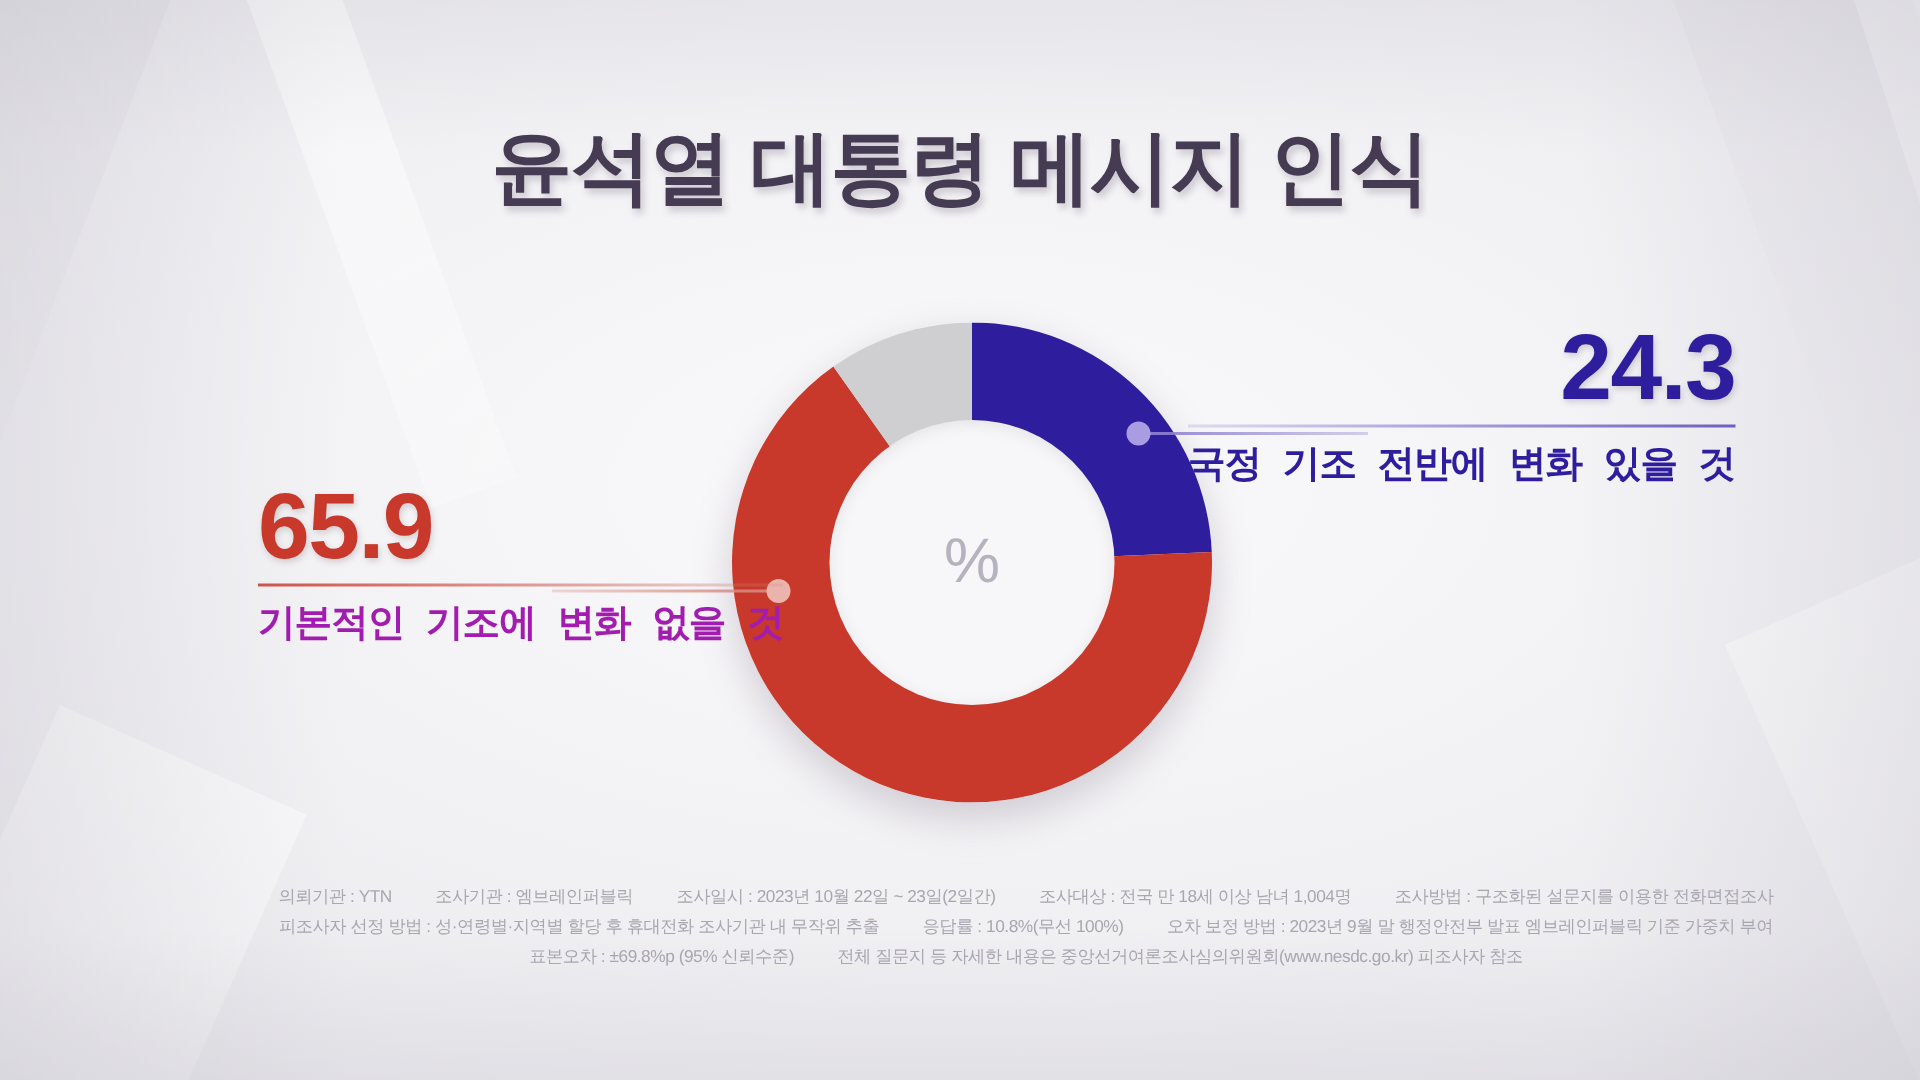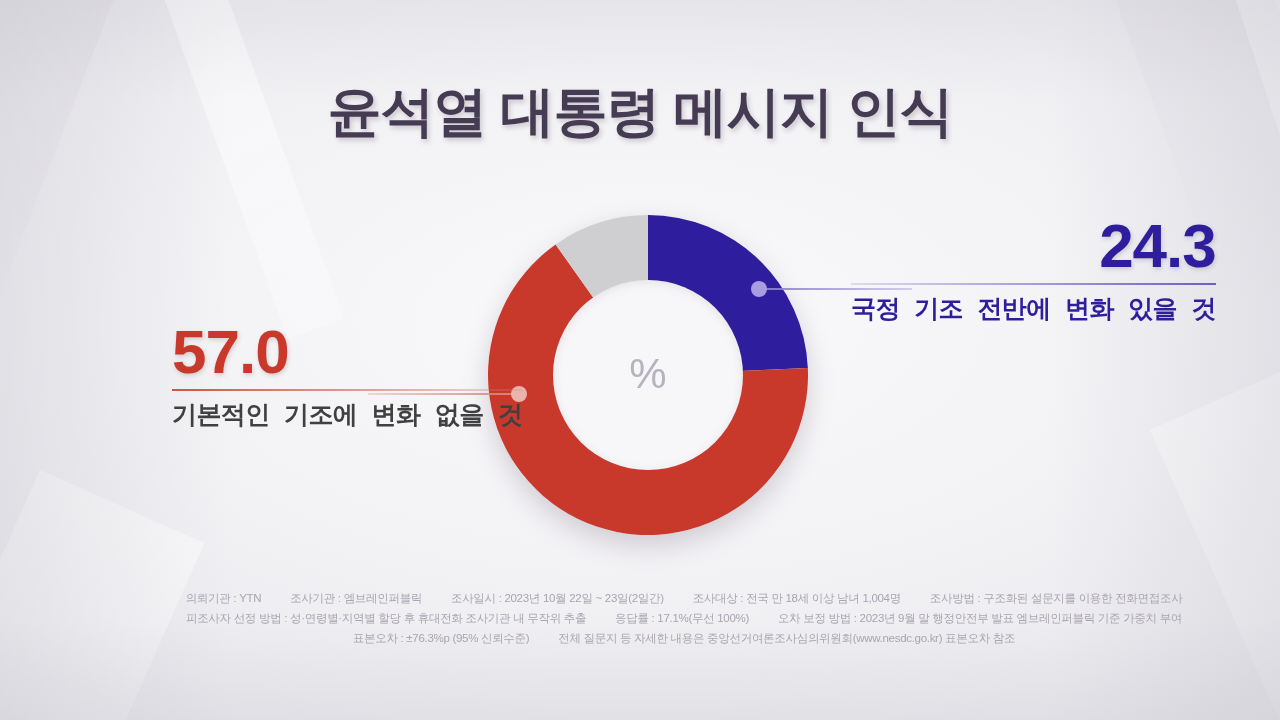--- a/index.html
+++ b/index.html
@@ -125,7 +125,7 @@
     font-family: Liberation Mono, monospace;
   }
 
-  .callout-right { left: 851px; top: 216px; text-align: right; }
+  .callout-right { left: 792px; top: 216px; text-align: right; }
   .callout-right .value { color: #2e1e9e; text-shadow: 1px 2px 4px rgba(110,105,130,0.28); }
   .callout-right .rule  { background: linear-gradient(90deg, rgba(150,140,210,0.25), rgba(86,72,185,0.85)); }
   .callout-right .desc  { color: #2e1e9e; }

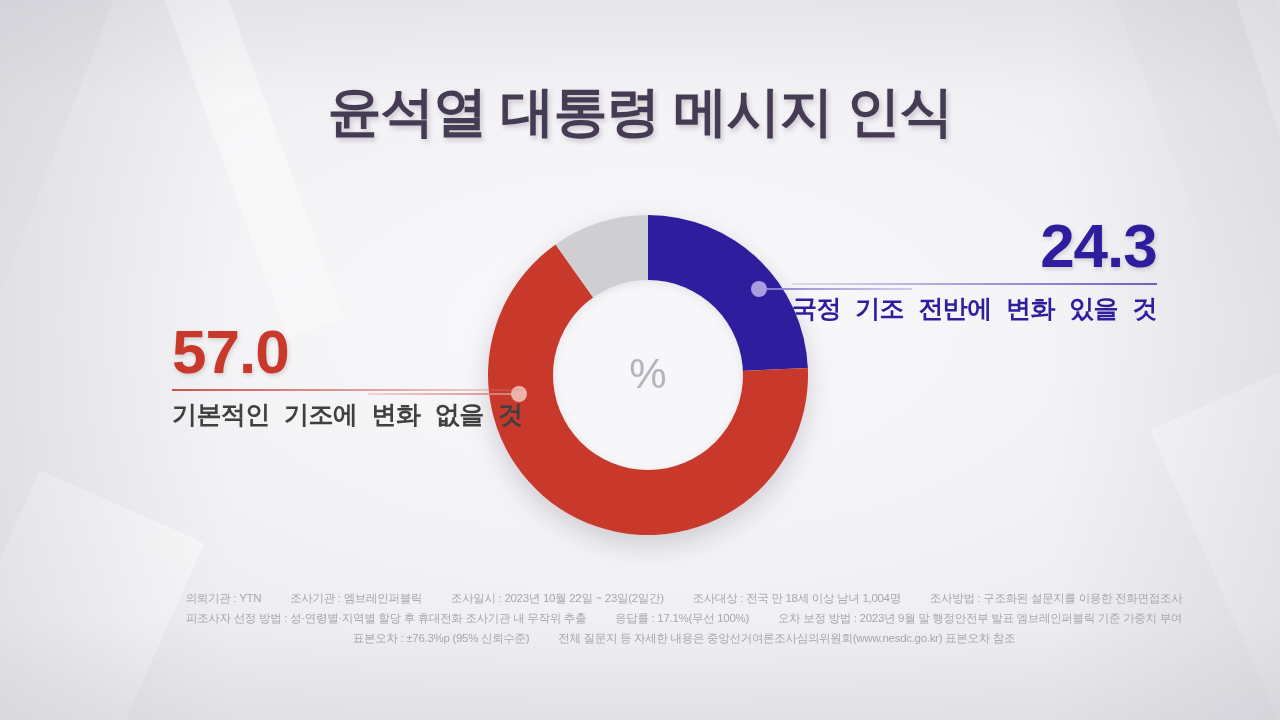--- a/index.html
+++ b/index.html
@@ -197,7 +197,7 @@
   </div>
 
   <div class="callout callout-left">
-    <div class="value">57.0</div>
+    <div class="value">65.9</div>
     <div class="rule"></div>
     <div class="desc">기본적인 기조에 변화 없을 것</div>
   </div>

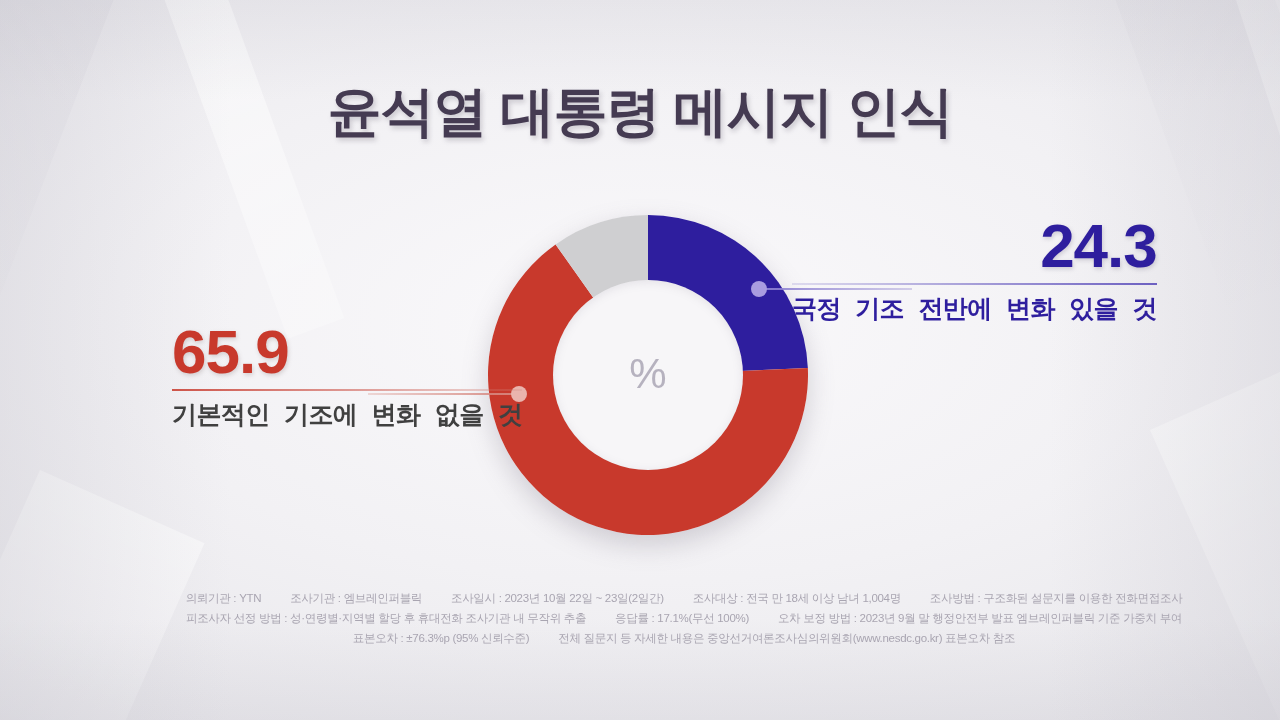--- a/index.html
+++ b/index.html
@@ -133,7 +133,7 @@
   .callout-left { left: 172px; top: 322px; text-align: left; }
   .callout-left .value { color: #c8392c; text-shadow: 1px 2px 4px rgba(130,110,110,0.28); }
   .callout-left .rule  { background: linear-gradient(90deg, rgba(200,57,44,0.85), rgba(210,140,132,0.25)); }
-  .callout-left .desc  { color: #404040; }
+  .callout-left .desc  { color: #a21caf; }
 
   
   .footnotes {

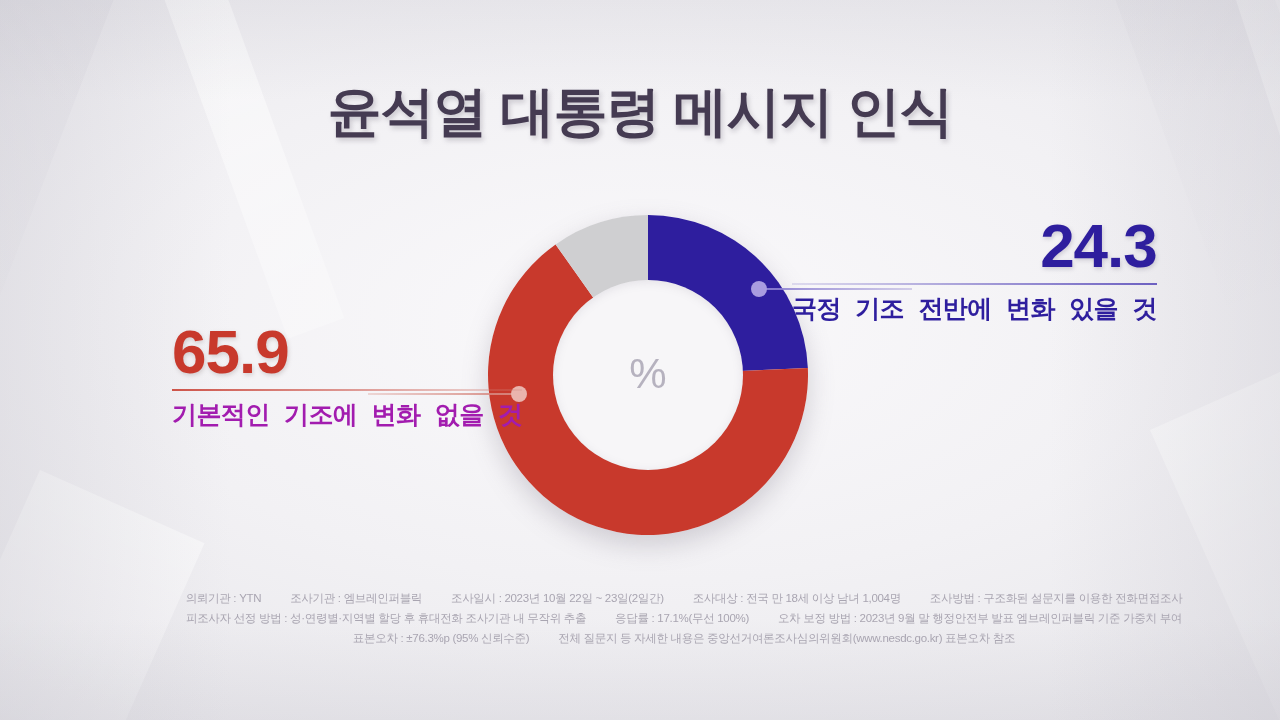--- a/index.html
+++ b/index.html
@@ -212,7 +212,7 @@
     </div>
     <div class="fline">
       <span class="seg">피조사자 선정 방법 : 성·연령별·지역별 할당 후 휴대전화 조사기관 내 무작위 추출</span><span class="gap"></span>
-      <span class="seg">응답률 : 17.1%(무선 100%)</span><span class="gap"></span>
+      <span class="seg">응답률 : 10.8%(무선 100%)</span><span class="gap"></span>
       <span class="seg">오차 보정 방법 : 2023년 9월 말 행정안전부 발표 엠브레인퍼블릭 기준 가중치 부여</span>
     </div>
     <div class="fline">

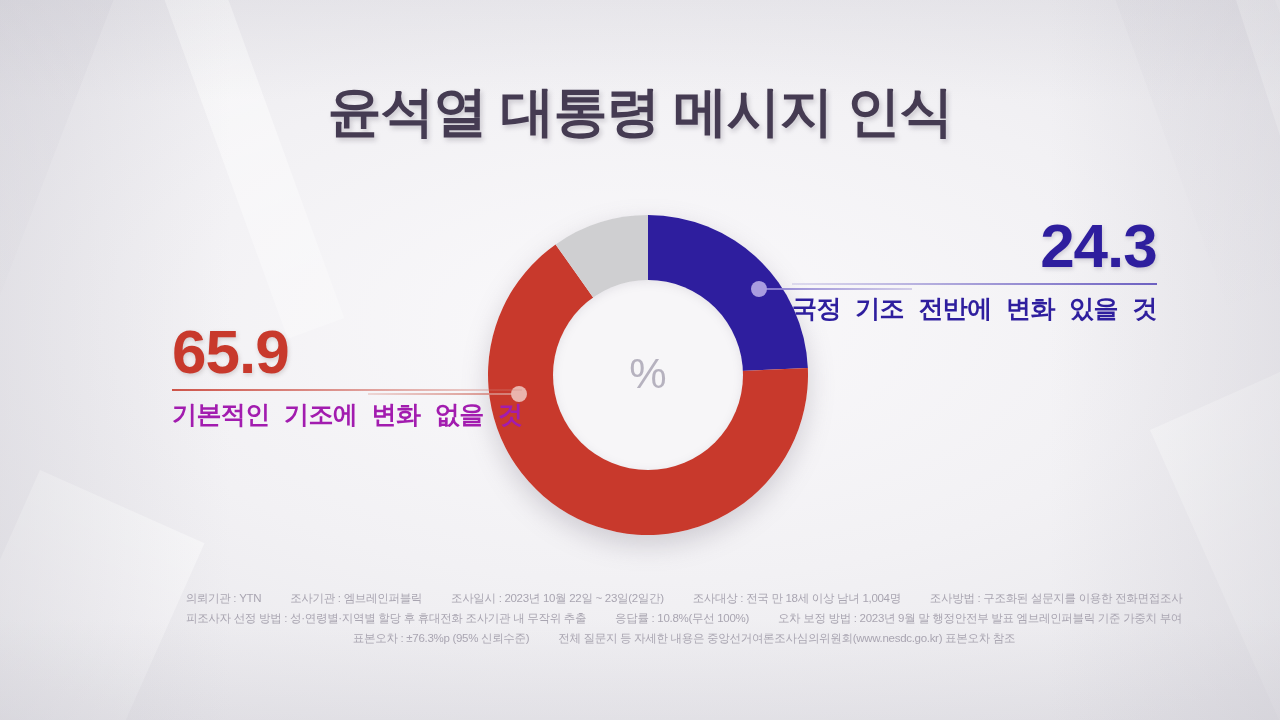--- a/index.html
+++ b/index.html
@@ -216,7 +216,7 @@
       <span class="seg">오차 보정 방법 : 2023년 9월 말 행정안전부 발표 엠브레인퍼블릭 기준 가중치 부여</span>
     </div>
     <div class="fline">
-      <span class="seg">표본오차 : ±76.3%p (95% 신뢰수준)</span><span class="gap"></span>
+      <span class="seg">표본오차 : ±69.8%p (95% 신뢰수준)</span><span class="gap"></span>
       <span class="seg">전체 질문지 등 자세한 내용은 중앙선거여론조사심의위원회(www.nesdc.go.kr) 표본오차 참조</span>
     </div>
   </div>

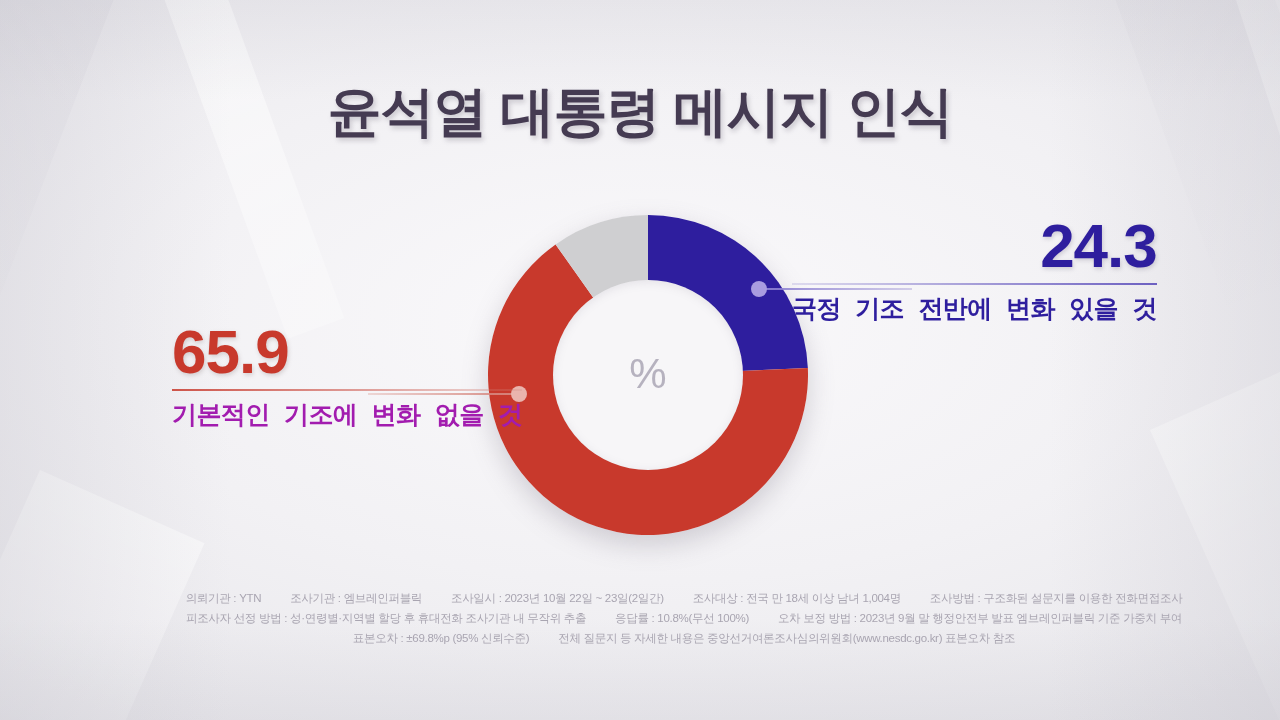--- a/index.html
+++ b/index.html
@@ -217,7 +217,7 @@
     </div>
     <div class="fline">
       <span class="seg">표본오차 : ±69.8%p (95% 신뢰수준)</span><span class="gap"></span>
-      <span class="seg">전체 질문지 등 자세한 내용은 중앙선거여론조사심의위원회(www.nesdc.go.kr) 표본오차 참조</span>
+      <span class="seg">전체 질문지 등 자세한 내용은 중앙선거여론조사심의위원회(www.nesdc.go.kr) 피조사자 참조</span>
     </div>
   </div>
 

